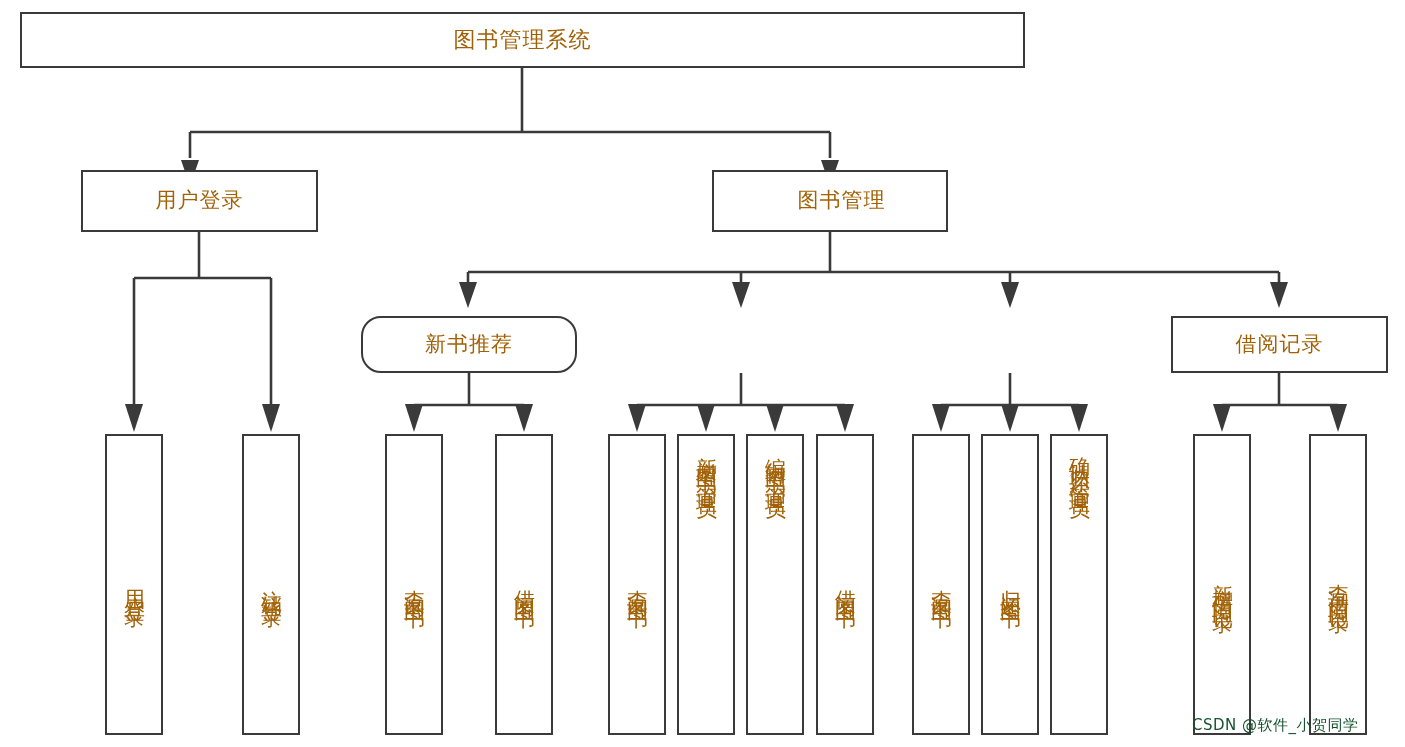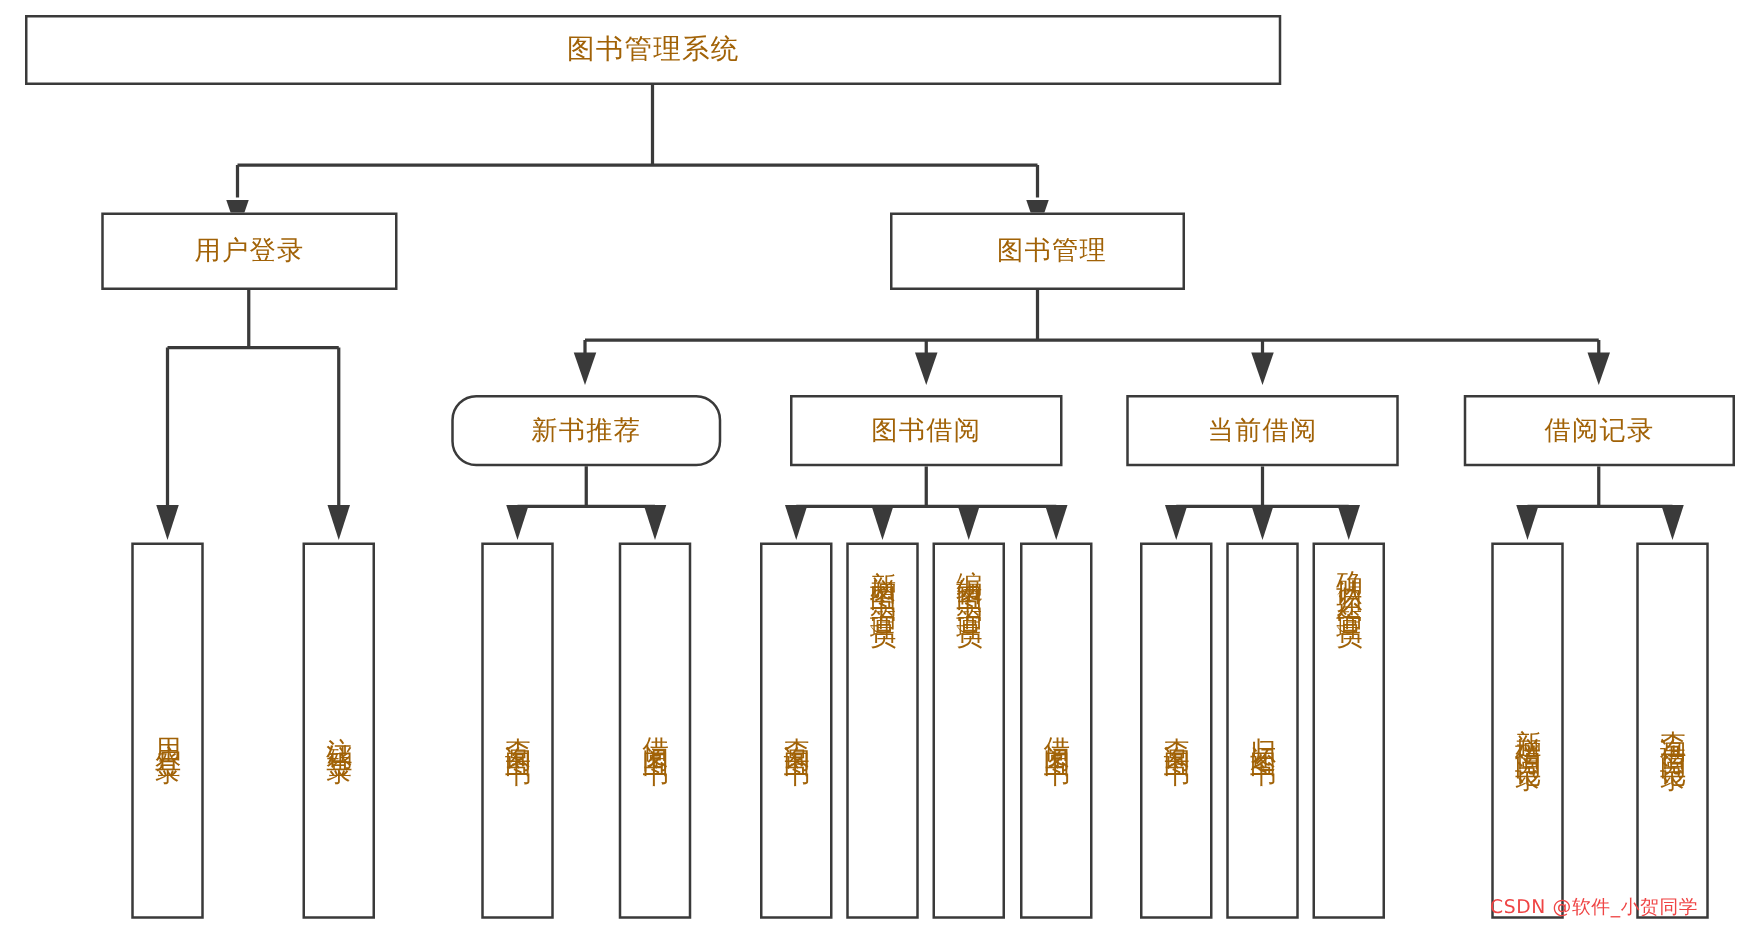--- a/index.html
+++ b/index.html
@@ -157,7 +157,6 @@
 
   <div class="node horiz" style="left:361px; top:316px; width:216px; height:57px;border-radius:20px;">新书推荐</div>
 
-  <div class="node horiz" style="left:632px; top:316px; width:218px; height:57px;">图书借阅</div>
 
   <div class="node horiz" style="left:901px; top:316px; width:218px; height:57px;">当前借阅</div>
 

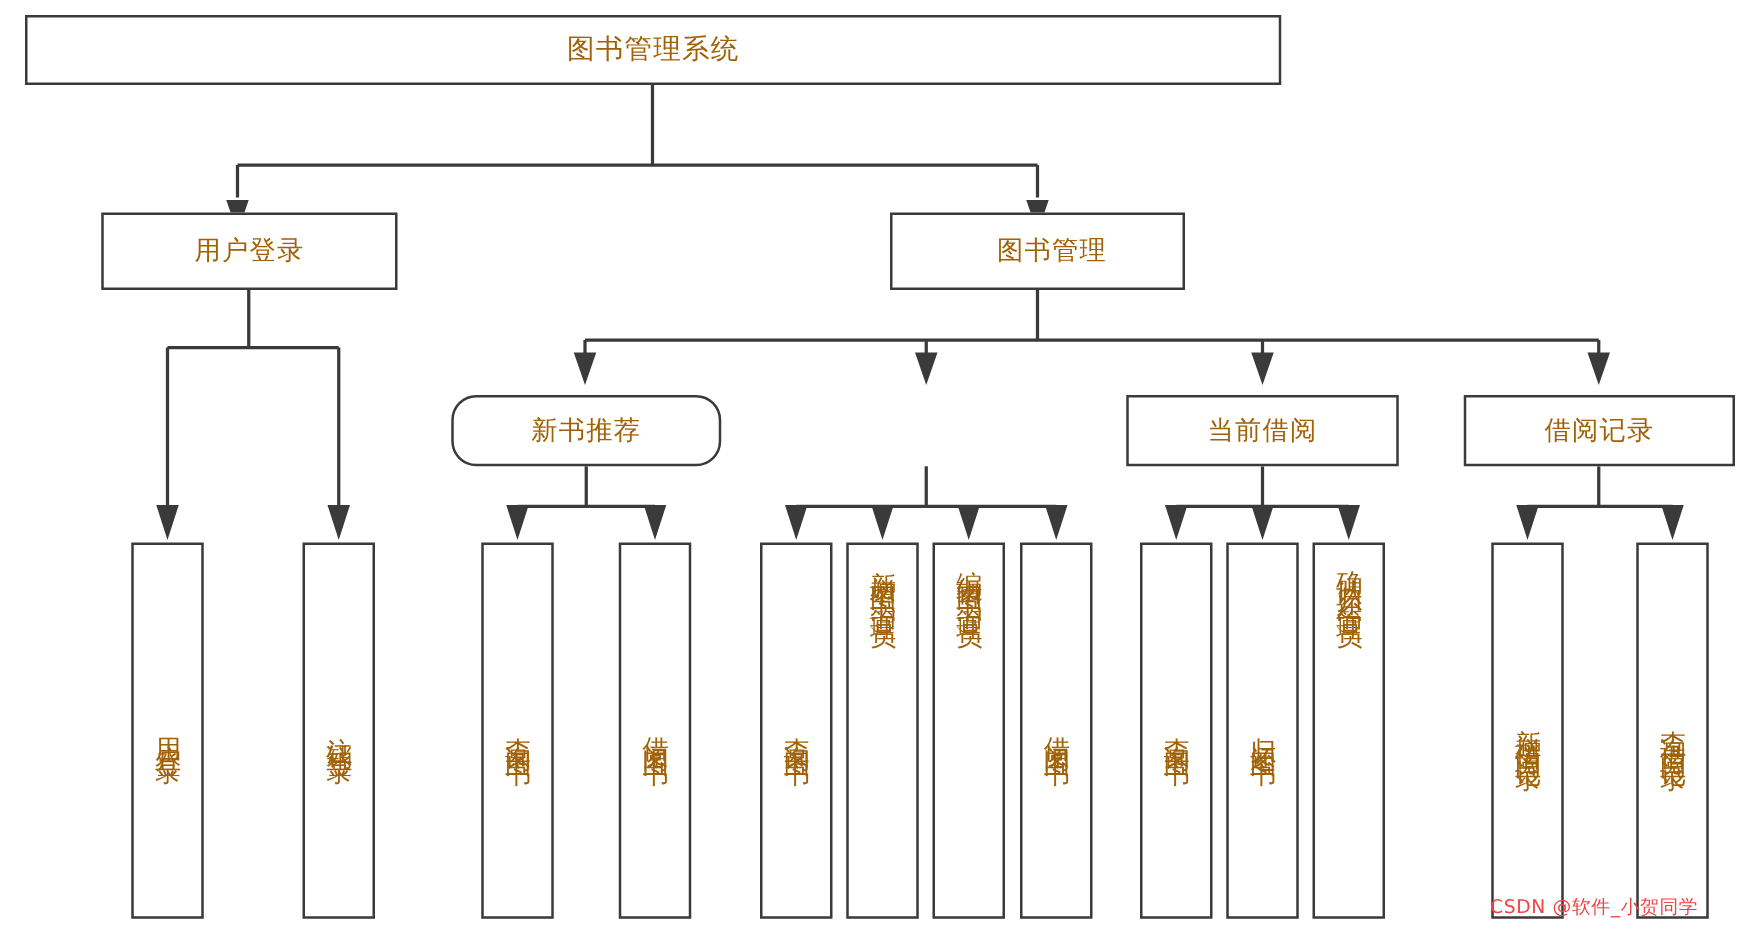--- a/index.html
+++ b/index.html
@@ -158,7 +158,6 @@
   <div class="node horiz" style="left:361px; top:316px; width:216px; height:57px;border-radius:20px;">新书推荐</div>
 
 
-  <div class="node horiz" style="left:901px; top:316px; width:218px; height:57px;">当前借阅</div>
 
   <div class="node horiz" style="left:1171px; top:316px; width:217px; height:57px;">借阅记录</div>
 

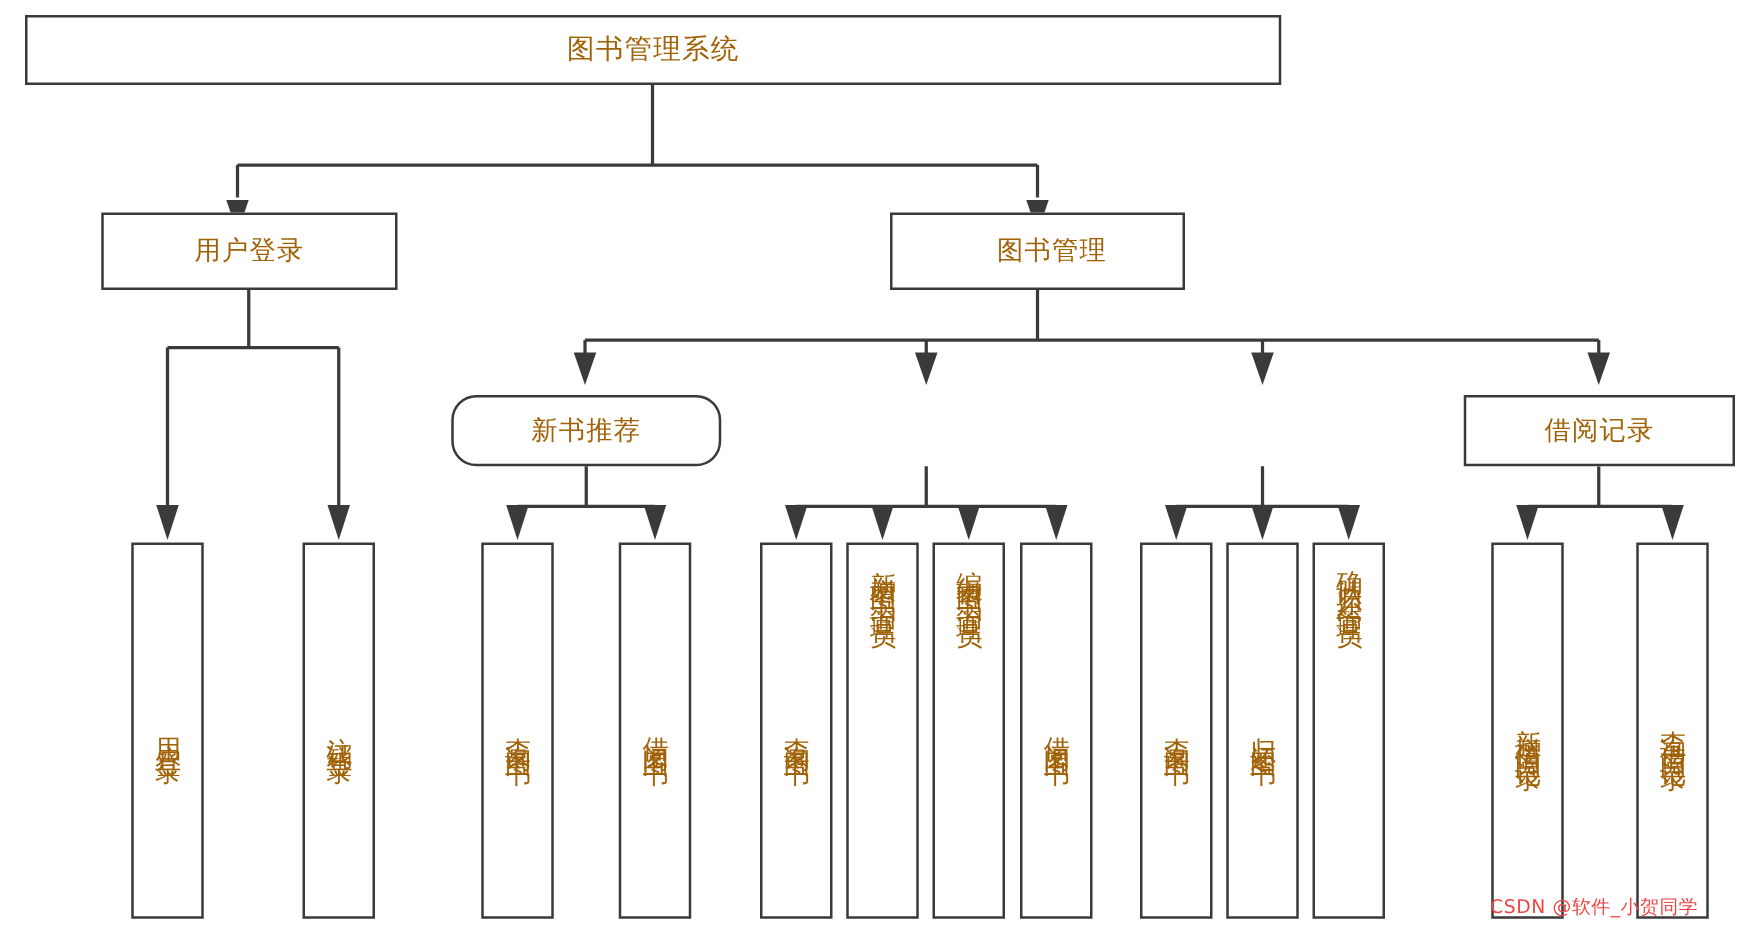--- a/index.html
+++ b/index.html
@@ -61,7 +61,7 @@
   .watermark {
     position: absolute;
     font-size: 15px;
-    color: #ef4444;
+    color: #14532d;
     white-space: nowrap;
     letter-spacing: 0.5px;
   }

